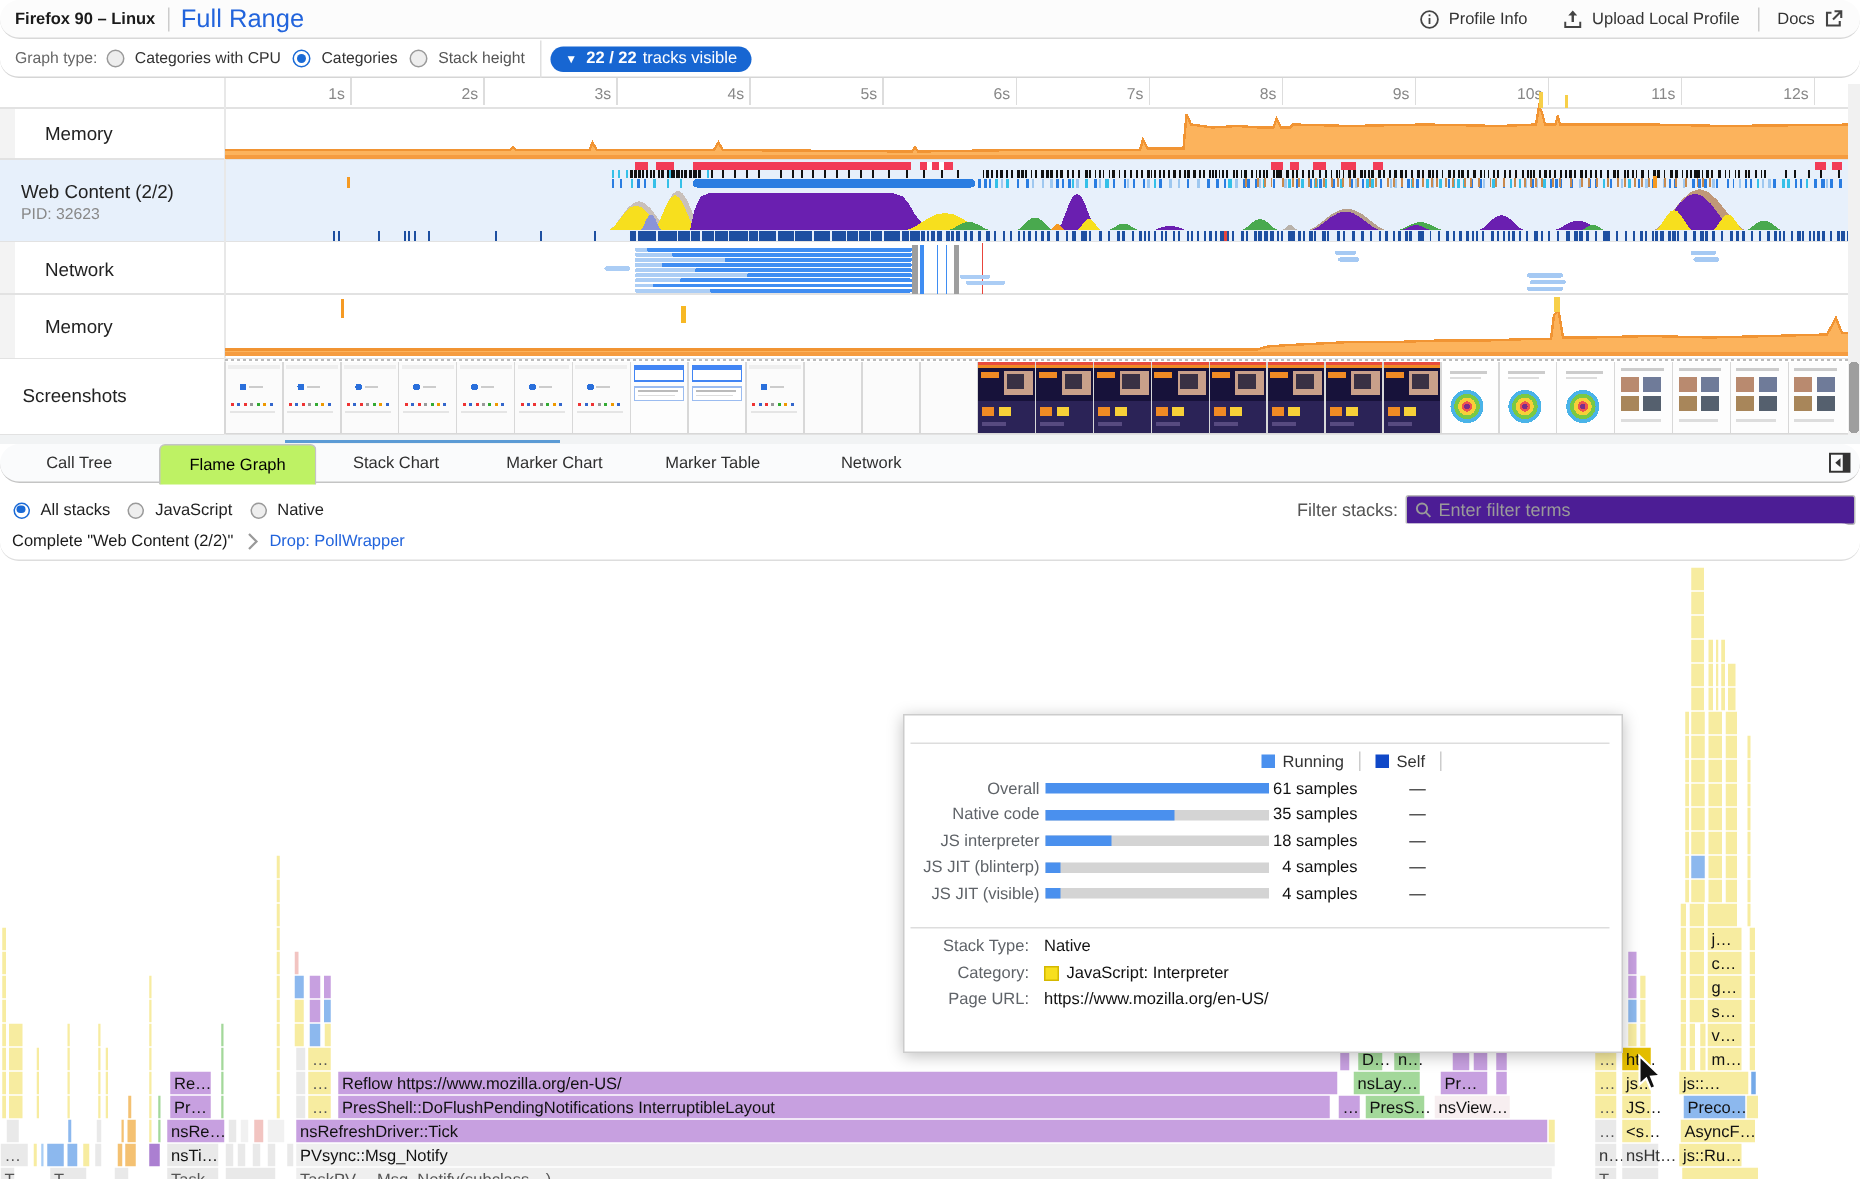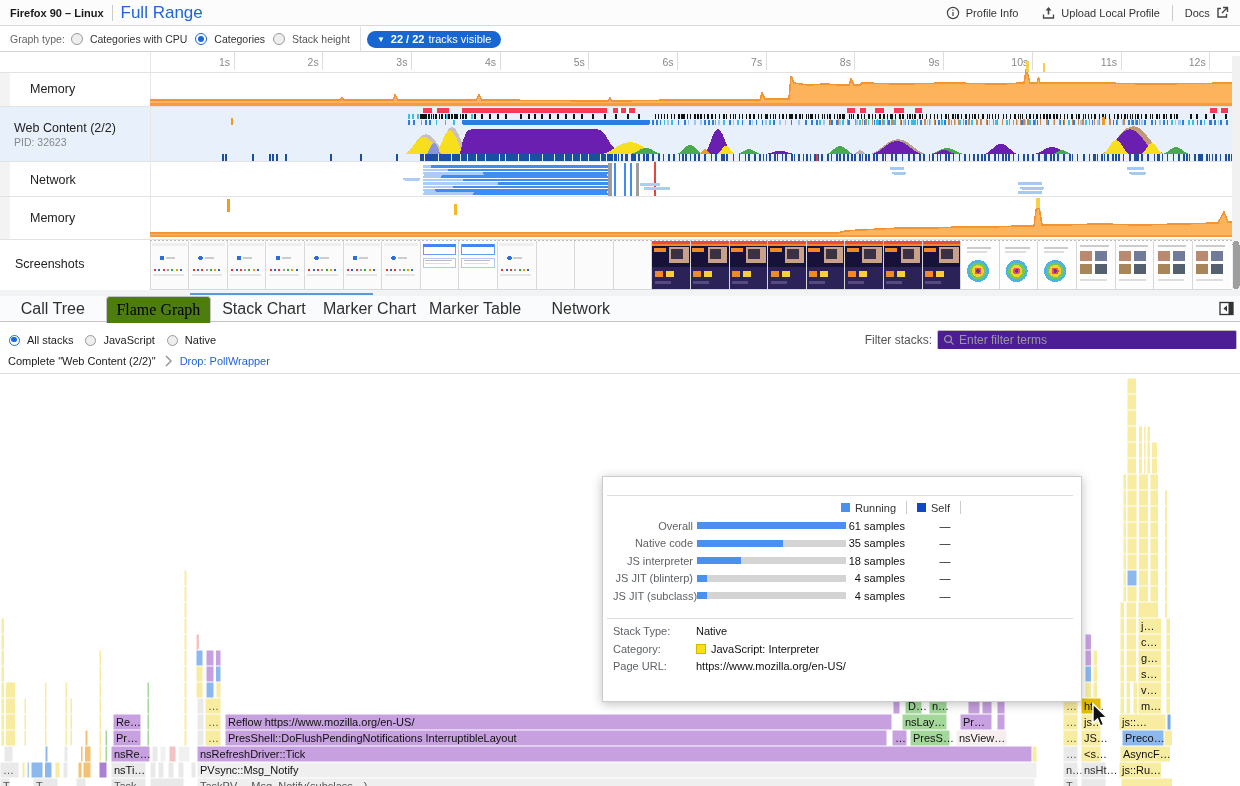--- a/index.html
+++ b/index.html
@@ -2,7 +2,7 @@
 <html><head><meta charset="utf-8"><style>
 * { margin:0; padding:0; box-sizing:border-box; }
 html,body { width:1240px; height:786px; overflow:hidden; font-family:"Liberation Sans",sans-serif; background:#fff; position:relative; }
-.abs { position:absolute; }
+.abs { position:absolute;border-radius:13px; }
 
 #hdr { left:0; top:0; width:1240px; height:26px; background:#fcfcfc; border-bottom:1px solid #d8d8d8; display:flex; align-items:center; }
 #hdr .title { font-weight:bold; font-size:11px; color:#1a1a1a; margin-left:10px; }

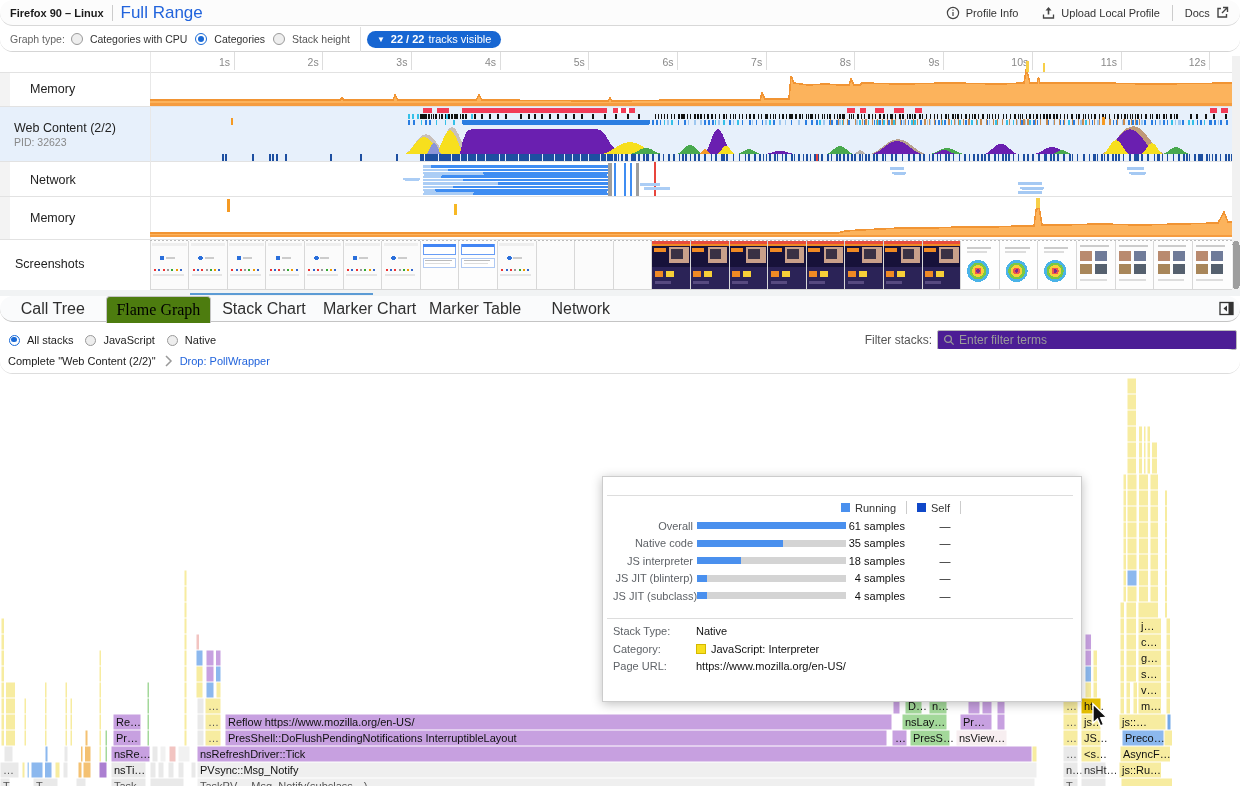--- a/index.html
+++ b/index.html
@@ -22,7 +22,7 @@
 #pill b { margin-right:4px; }
 
 #tabs { left:0; top:296px; width:1240px; height:26px; background:#fafbfc; border-bottom:1px solid #c4c4c4; display:flex; }
-.tab { width:105.6px; height:26px; display:flex; align-items:center; justify-content:center; font-size:16px; color:#2f2f2f; }
+.tab { width:105.6px; height:26px; display:flex; align-items:center; justify-content:center; font-size:11px; color:#2f2f2f; }
 .tab.sel { background:#4d7c0f; border:1px solid #c4c4c4; border-bottom:none; border-radius:4px 4px 0 0; height:27px; color:#000;font-family:Liberation Serif, serif; }
 #collapse { position:absolute; right:6px; top:5px; }
 

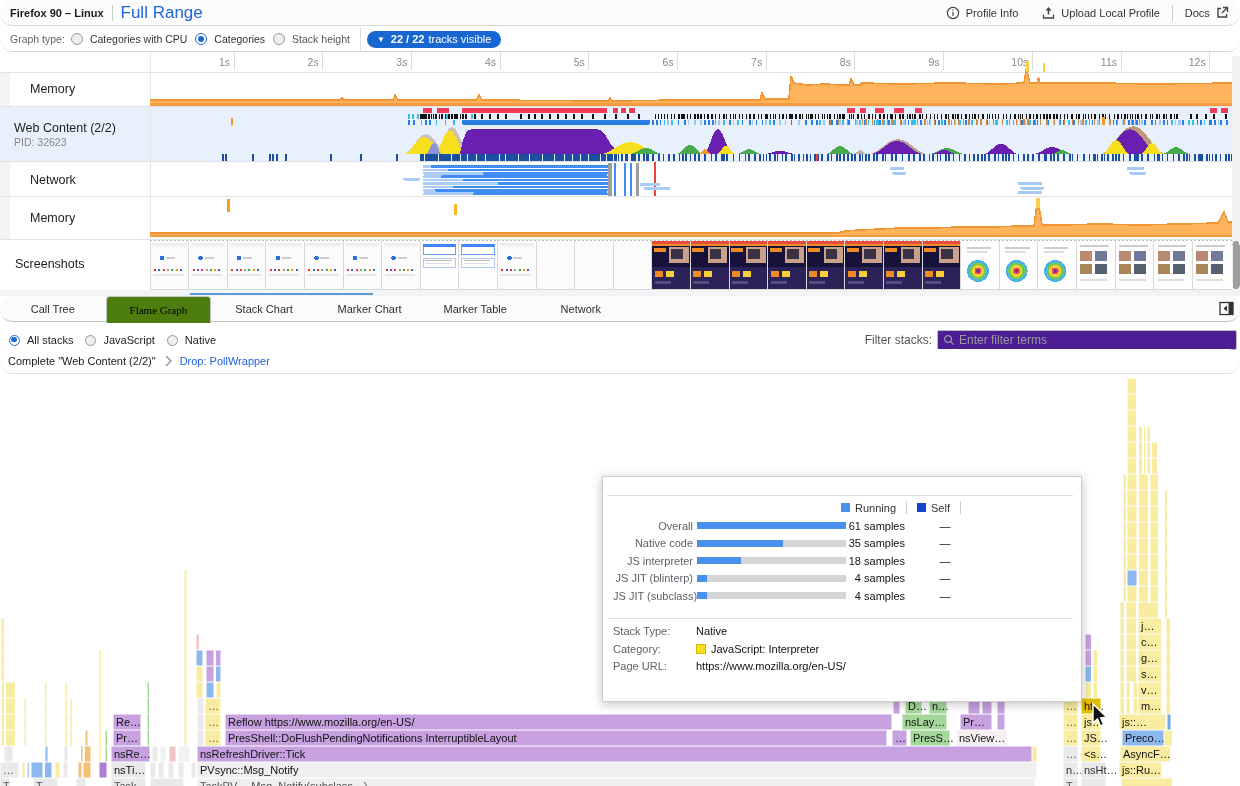--- a/index.html
+++ b/index.html
@@ -23,7 +23,7 @@
 
 #tabs { left:0; top:296px; width:1240px; height:26px; background:#fafbfc; border-bottom:1px solid #c4c4c4; display:flex; }
 .tab { width:105.6px; height:26px; display:flex; align-items:center; justify-content:center; font-size:11px; color:#2f2f2f; }
-.tab.sel { background:#4d7c0f; border:1px solid #c4c4c4; border-bottom:none; border-radius:4px 4px 0 0; height:27px; color:#000;font-family:Liberation Serif, serif; }
+.tab.sel { background:#bef264; border:1px solid #c4c4c4; border-bottom:none; border-radius:4px 4px 0 0; height:27px; color:#000; }
 #collapse { position:absolute; right:6px; top:5px; }
 
 #filters { left:0; top:327px; width:1240px; height:26px; background:#fff; display:flex; align-items:center; font-size:11px; color:#222; }

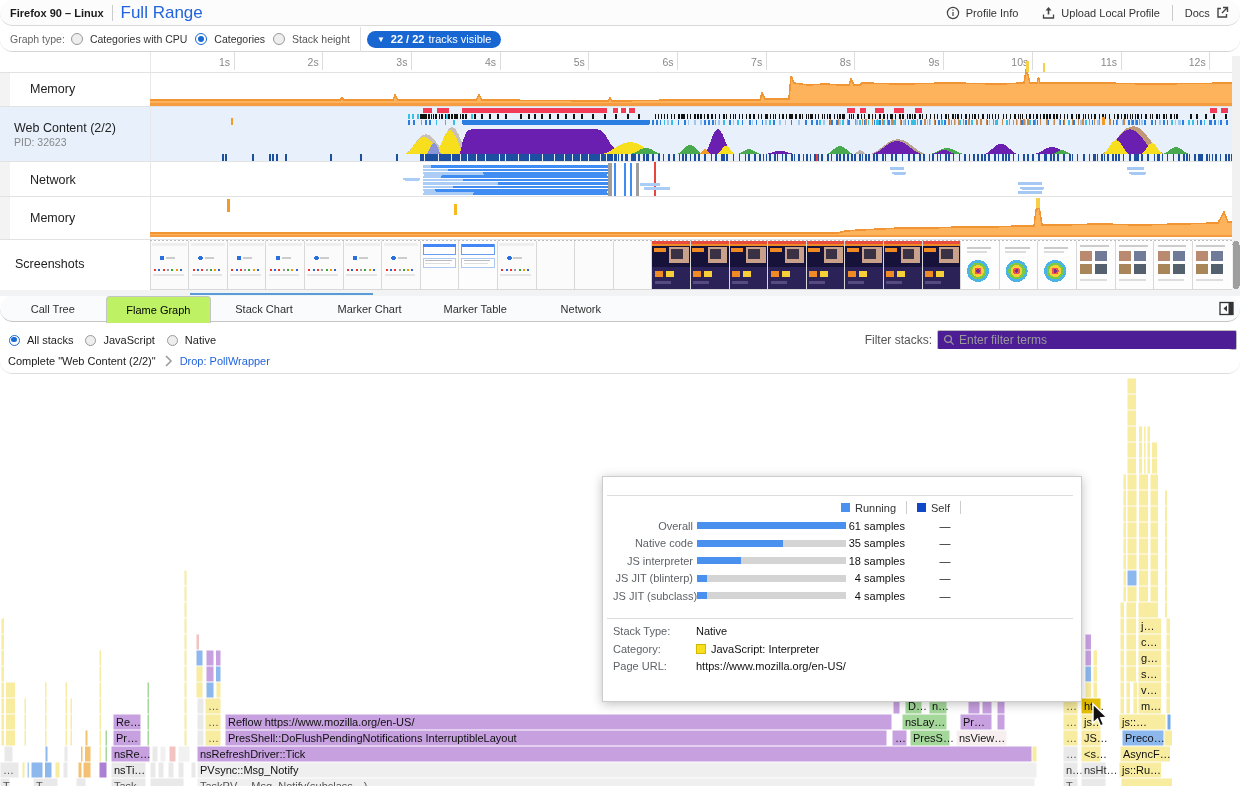--- a/index.html
+++ b/index.html
@@ -1407,7 +1407,7 @@
       <span class="tdash">—</span>
     </div>
 <div class="trow">
-      <span class="tlab">JS JIT (subclass)</span>
+      <span class="tlab">JS JIT (visible)</span>
       <span class="track">
         <span class="tfill" style="width:6.6%"></span>
       </span>

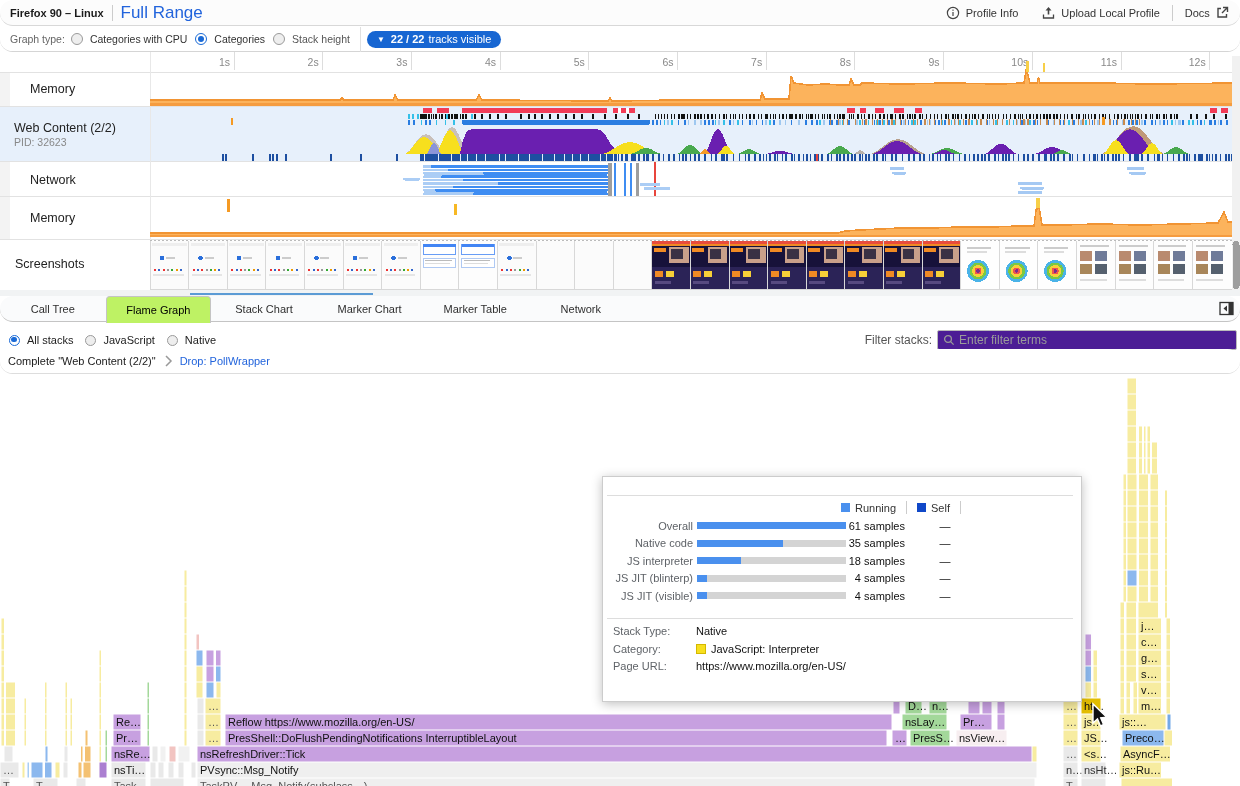--- a/index.html
+++ b/index.html
@@ -49,7 +49,7 @@
 .tsamp { width:59px; text-align:right; color:#111; flex:none; }
 .tdash { width:80px; text-align:center; color:#111; flex:none; }
 .krow { display:flex; height:17.5px; align-items:center; font-size:11px; }
-.klab { width:73px; color:#5f6368; flex:none; margin-right:10px; }
+.klab { width:73px; text-align:right; color:#5f6368; flex:none; margin-right:10px; }
 .kval { color:#111; display:flex; align-items:center; }
 .ysw { width:10px; height:10px; background:#f7df1e; border:1px solid #d4b800; display:inline-block; margin-right:5px; }
 </style></head><body>

